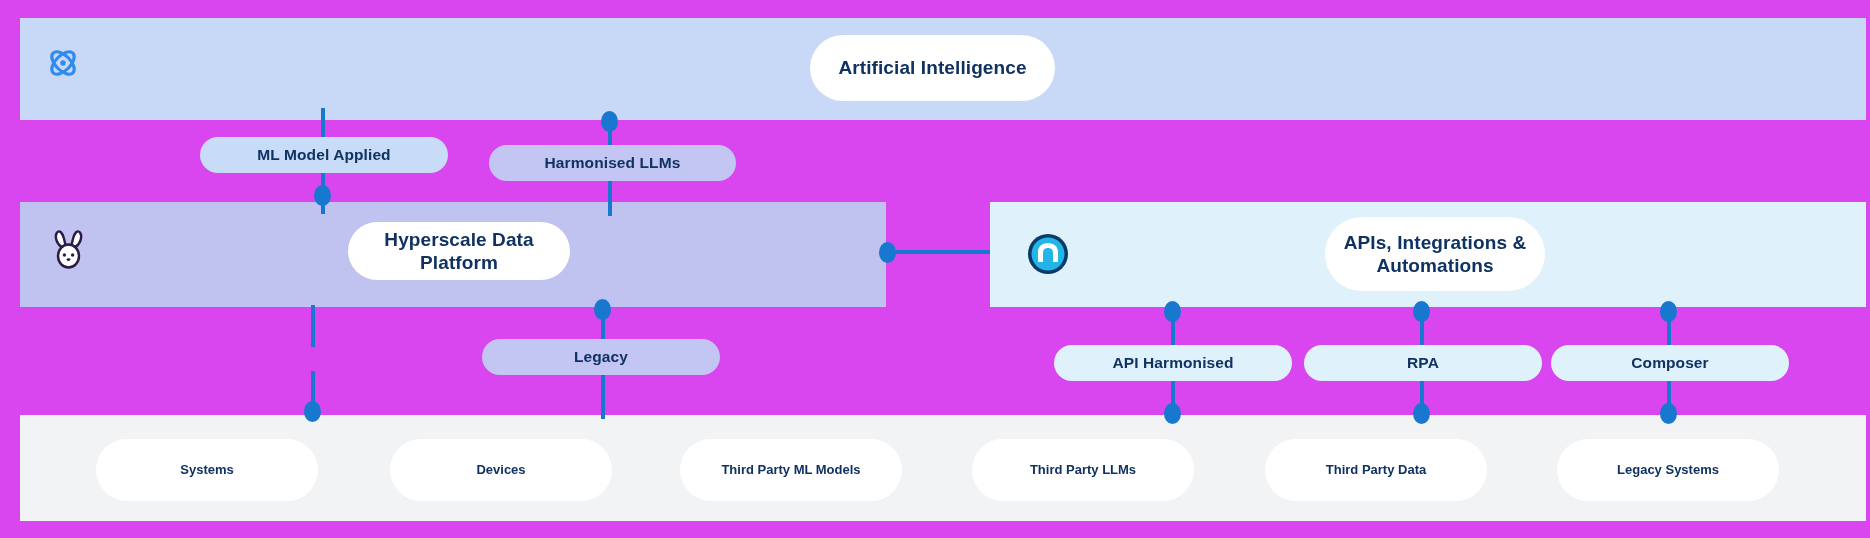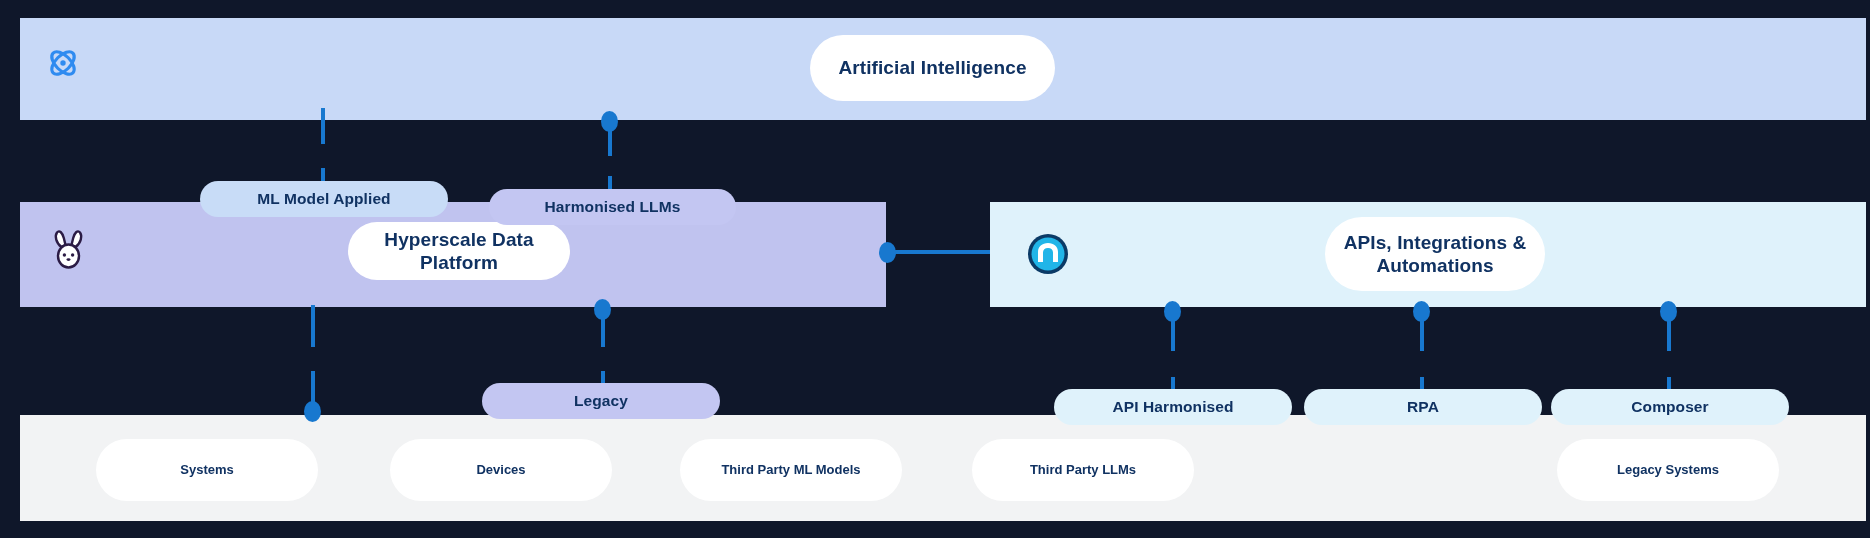--- a/index.html
+++ b/index.html
@@ -14,7 +14,7 @@
     position: relative;
     width: 1870px;
     height: 538px;
-    background: #0f172a;
+    background: #d946ef;
     overflow: hidden;
   }
 

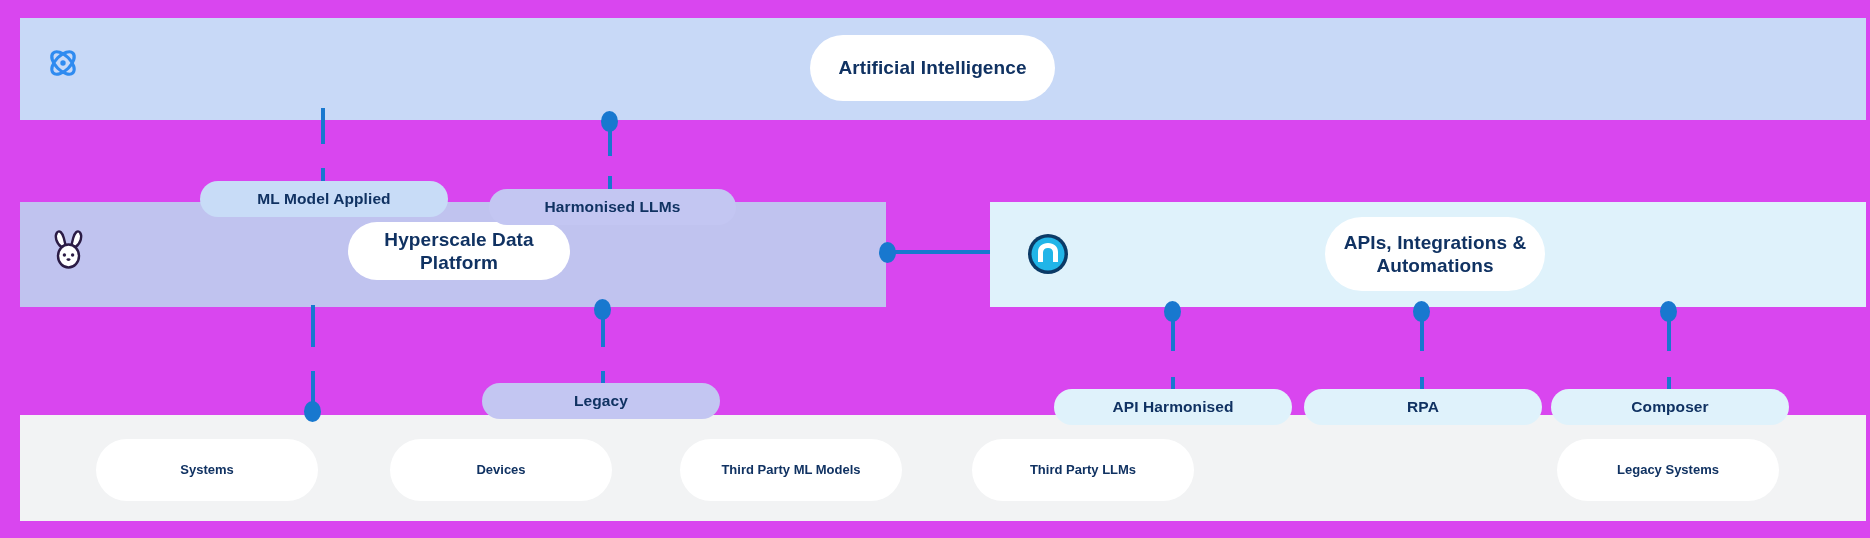--- a/index.html
+++ b/index.html
@@ -91,7 +91,6 @@
     font-size: 15.5px;
     height: 36px;
     line-height: 1.1;
-    margin-top: 44px;
   }
   .chip-blue   { background: #c8dcf7; }
   .chip-purple { background: #c3c6f2; }

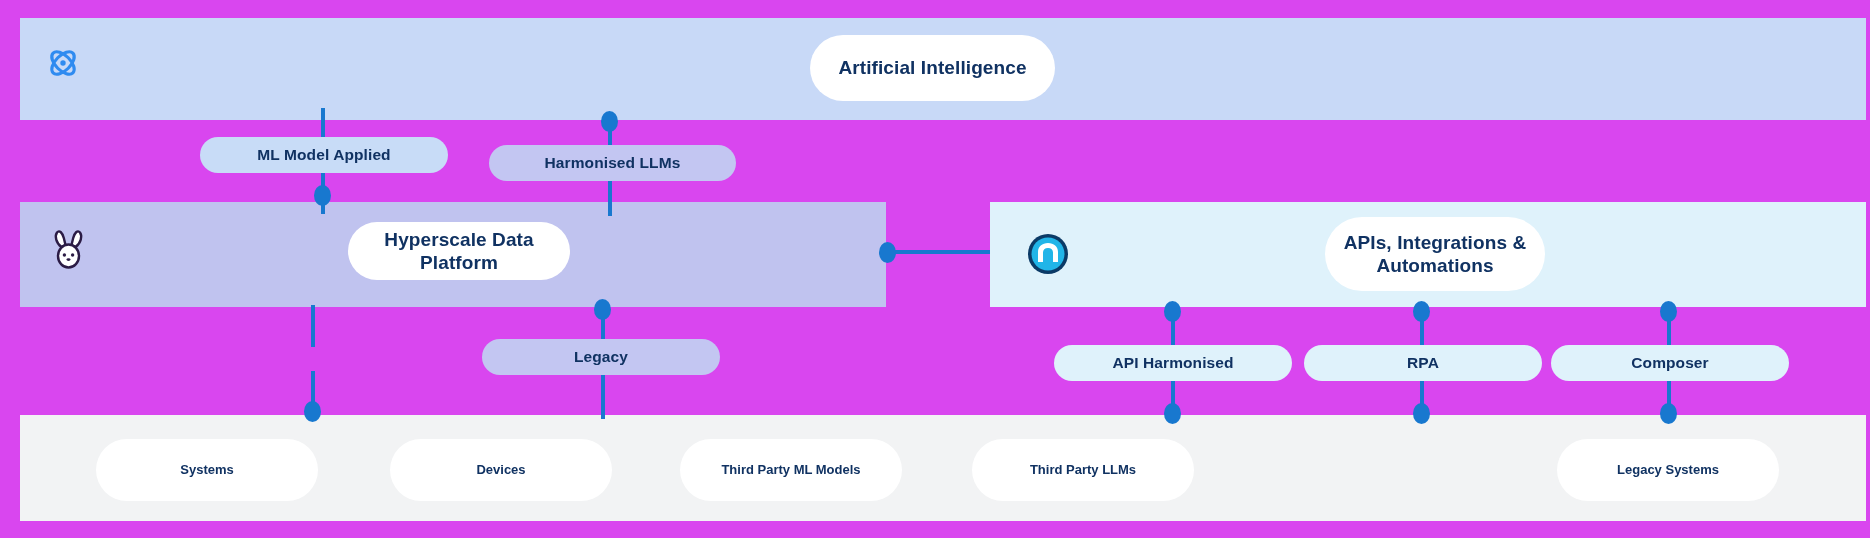--- a/index.html
+++ b/index.html
@@ -249,6 +249,7 @@
   <div class="card card-1">Devices</div>
   <div class="card card-3">Third Party LLMs</div>
   <div class="card card-2">Third Party ML Models</div>
+  <div class="card card-4">Third Party Data</div>
   <div class="card card-5">Legacy Systems</div>
 
 </div>

